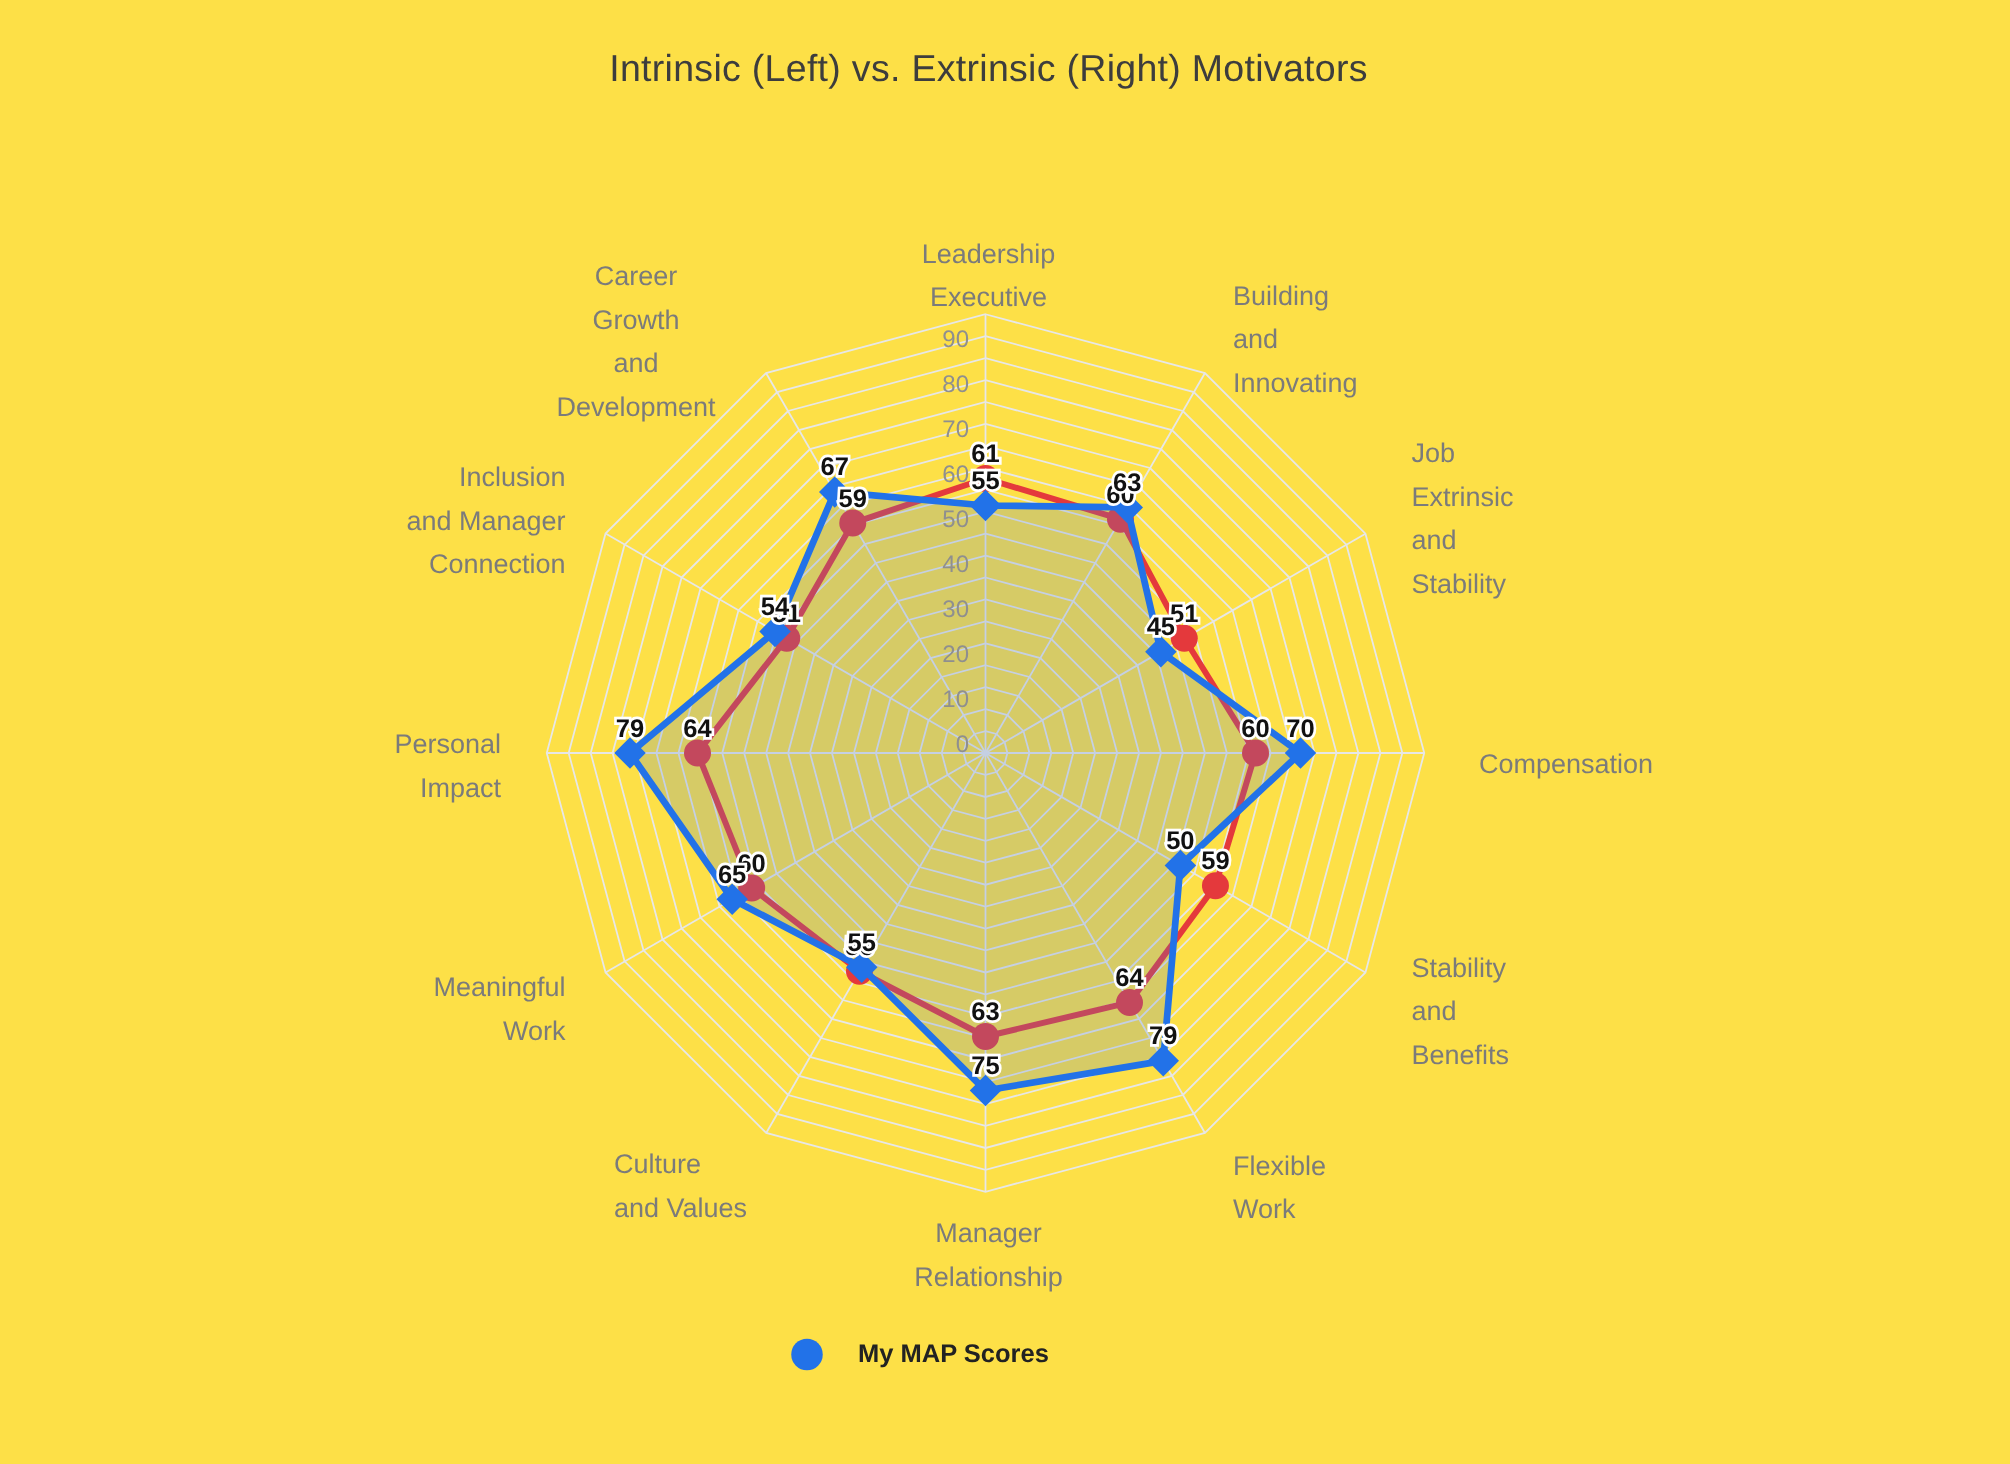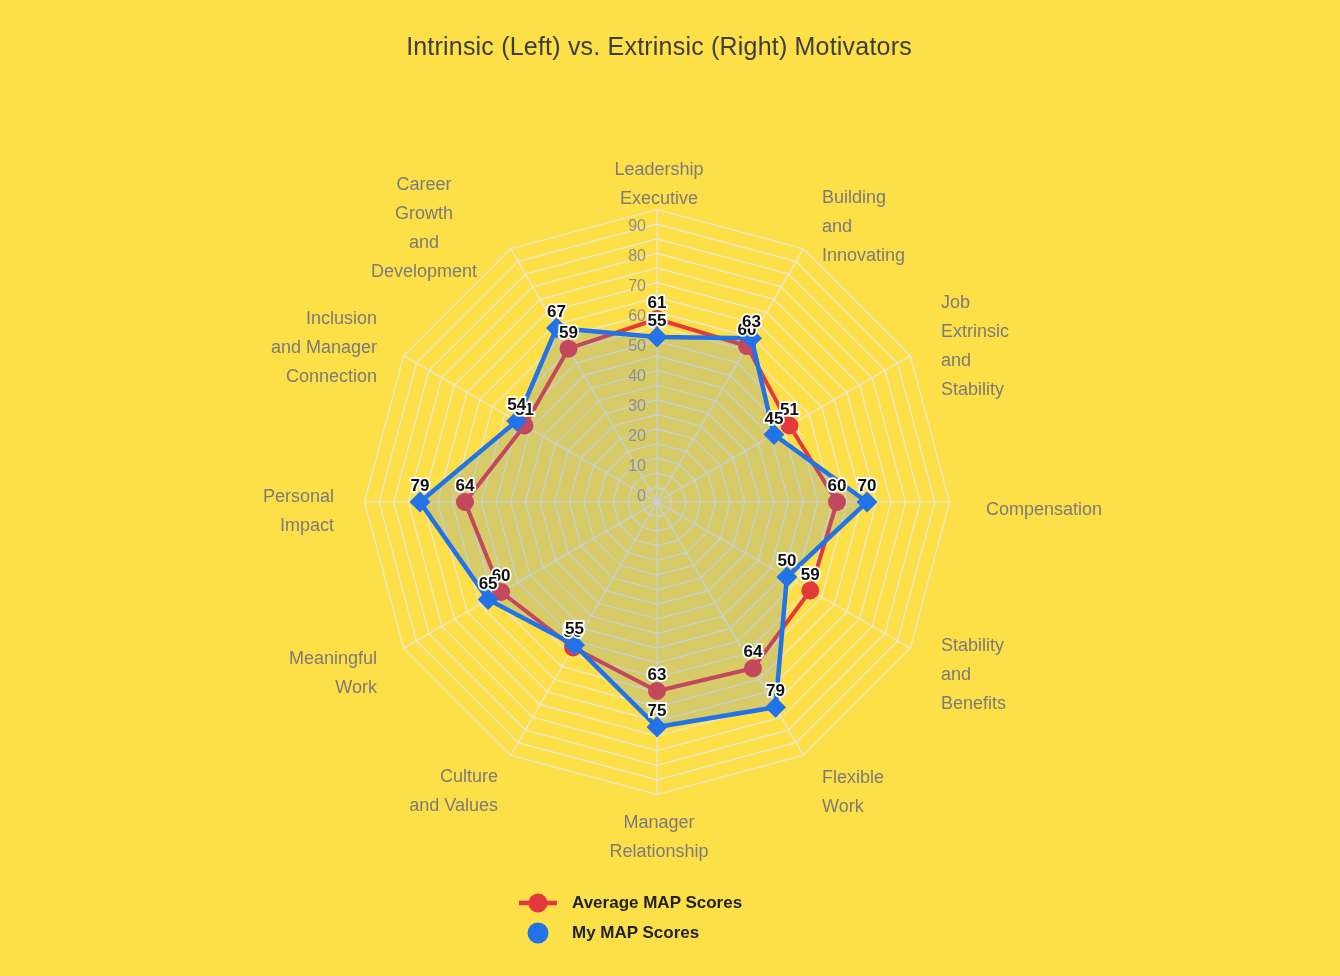--- a/index.html
+++ b/index.html
@@ -180,7 +180,7 @@
         <div>Manager</div>
         <div>Relationship</div>
       </div>
-      <div class="cat-label" style="top: 762px; text-align: right; right: 842px;">
+      <div class="cat-label" style="top: 762px; text-align: left; right: 842px;">
         <div>Culture</div>
         <div>and Values</div>
       </div>

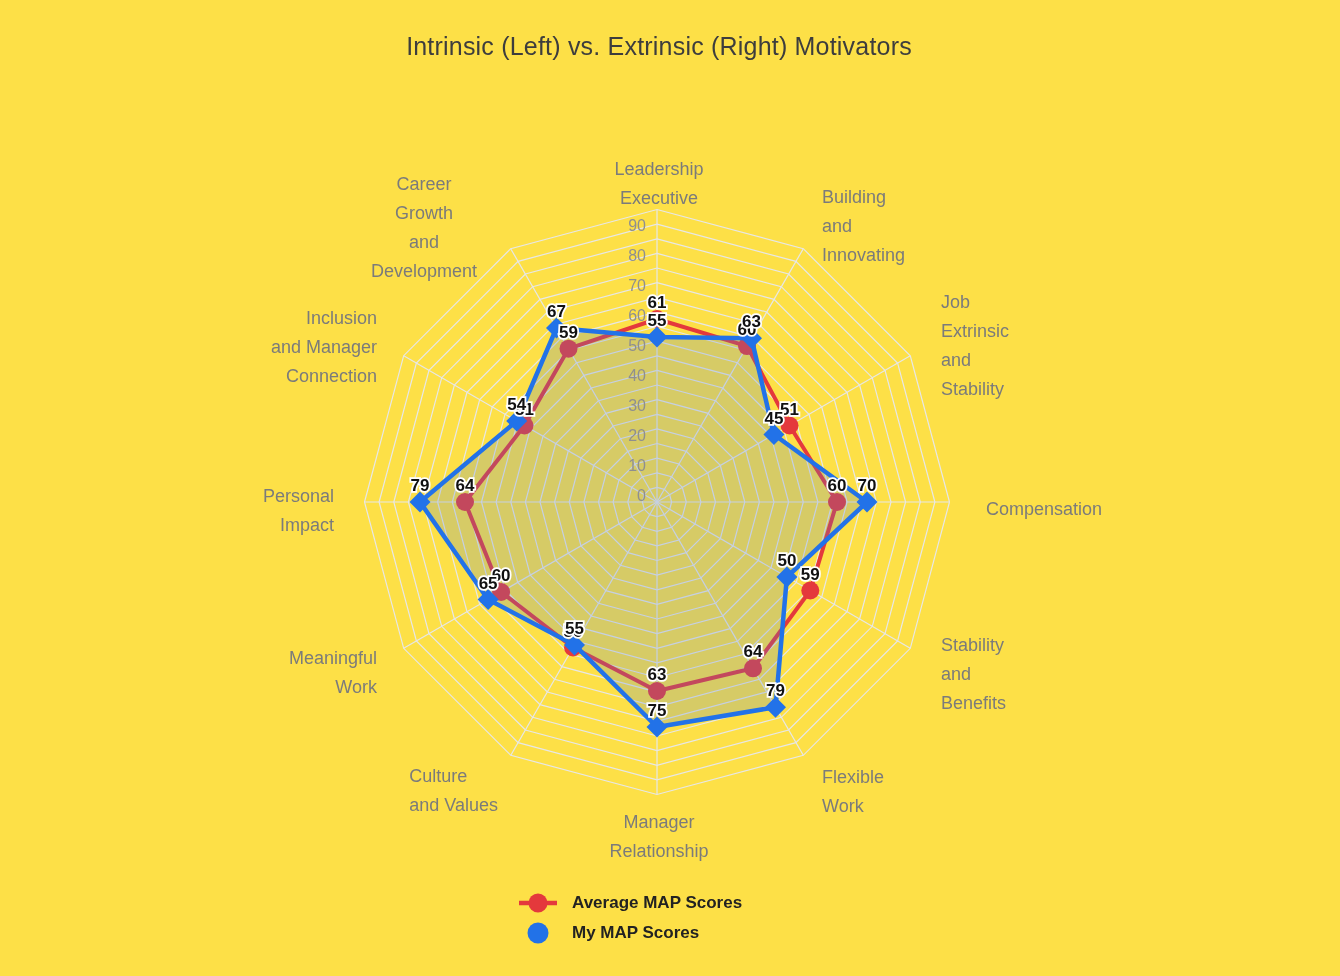--- a/index.html
+++ b/index.html
@@ -208,13 +208,6 @@
   <div id="legend">
     <div class="legend-row">
       <svg class="legend-swatch" viewBox="0 0 44 24">
-        <line x1="3" y1="12" x2="41" y2="12" stroke="#e4393c" stroke-width="4.5"></line>
-        <circle cx="22" cy="12" r="9.5" fill="#e4393c"></circle>
-      </svg>
-      <span class="legend-label">Average MAP Scores</span>
-    </div>
-    <div class="legend-row">
-      <svg class="legend-swatch" viewBox="0 0 44 24">
         <circle cx="22" cy="12" r="10.5" fill="#2272e8"></circle>
       </svg>
       <span class="legend-label">My MAP Scores</span>

